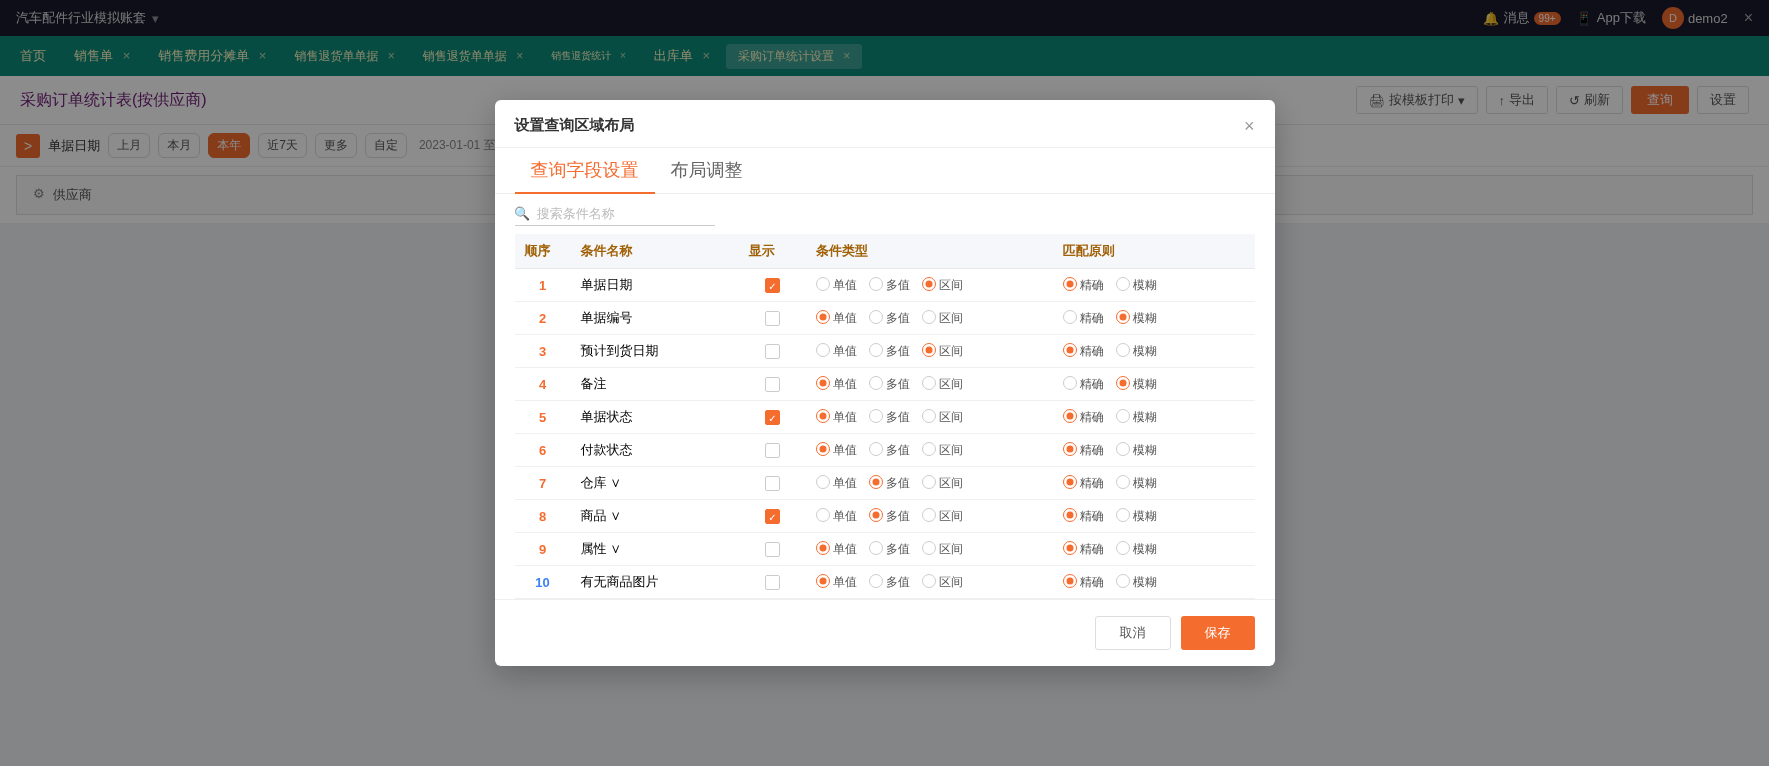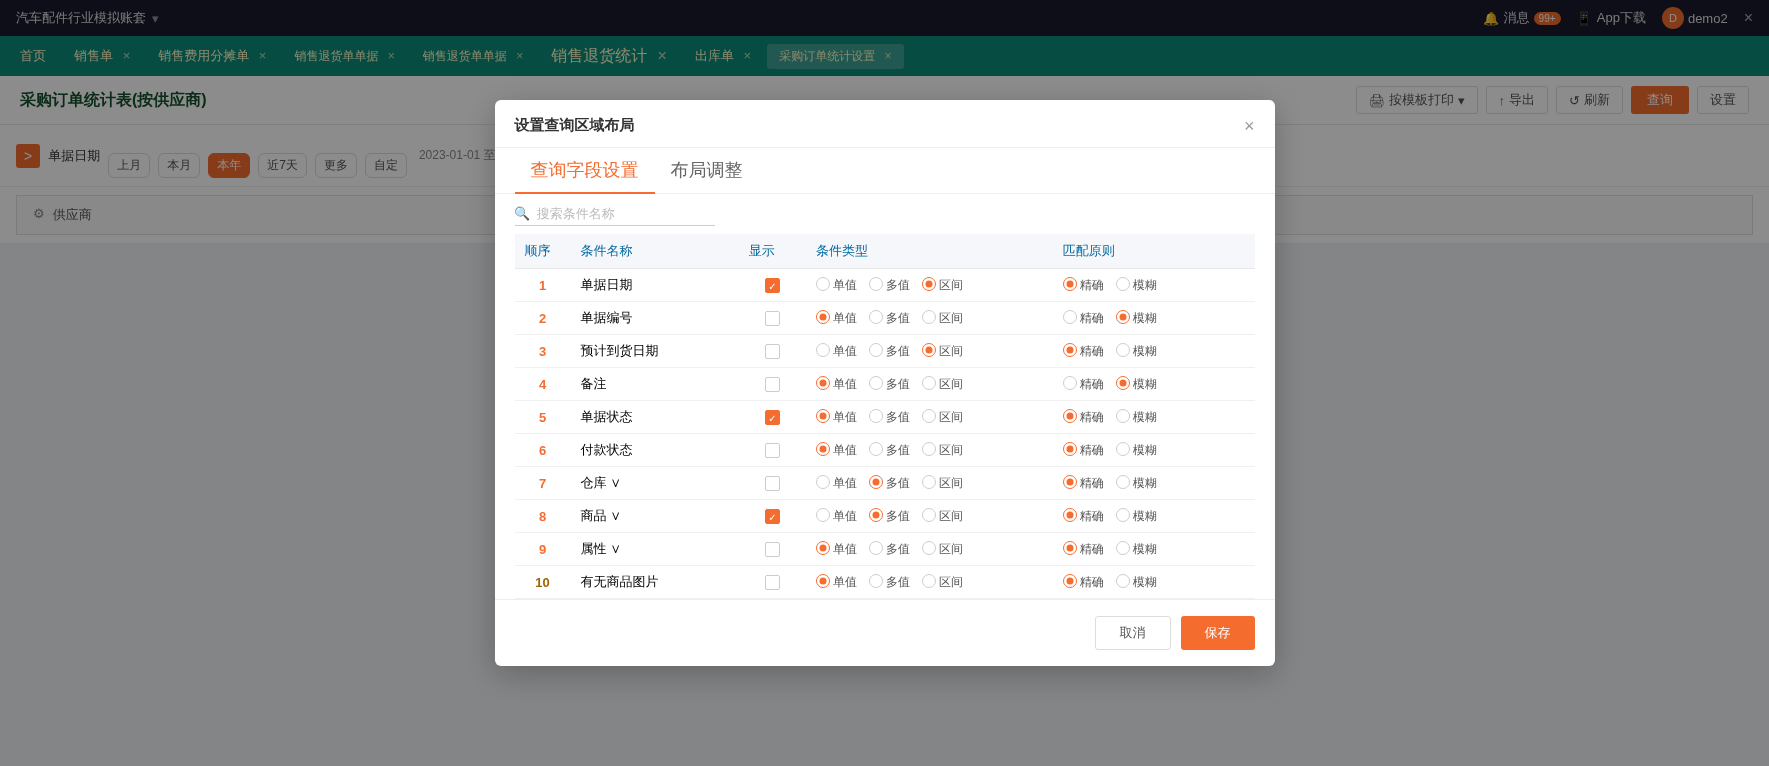--- a/index.html
+++ b/index.html
@@ -332,7 +332,7 @@
   <div class="nav-item">销售费用分摊单 <span class="close-tab">×</span></div>
   <div class="nav-item" style="font-size:12px;">销售退货单单据 <span class="close-tab">×</span></div>
   <div class="nav-item" style="font-size:12px;">销售退货单单据 <span class="close-tab">×</span></div>
-  <div class="nav-item" style="font-size:16px;">销售退货统计 <span class="close-tab">×</span></div>
+  <div class="nav-item" style="font-size:10px;">销售退货统计 <span class="close-tab">×</span></div>
   <div class="nav-item">出库单 <span class="close-tab">×</span></div>
   <div class="nav-item active" style="font-size:12px;">采购订单统计设置 <span class="close-tab">×</span></div>
 </div>

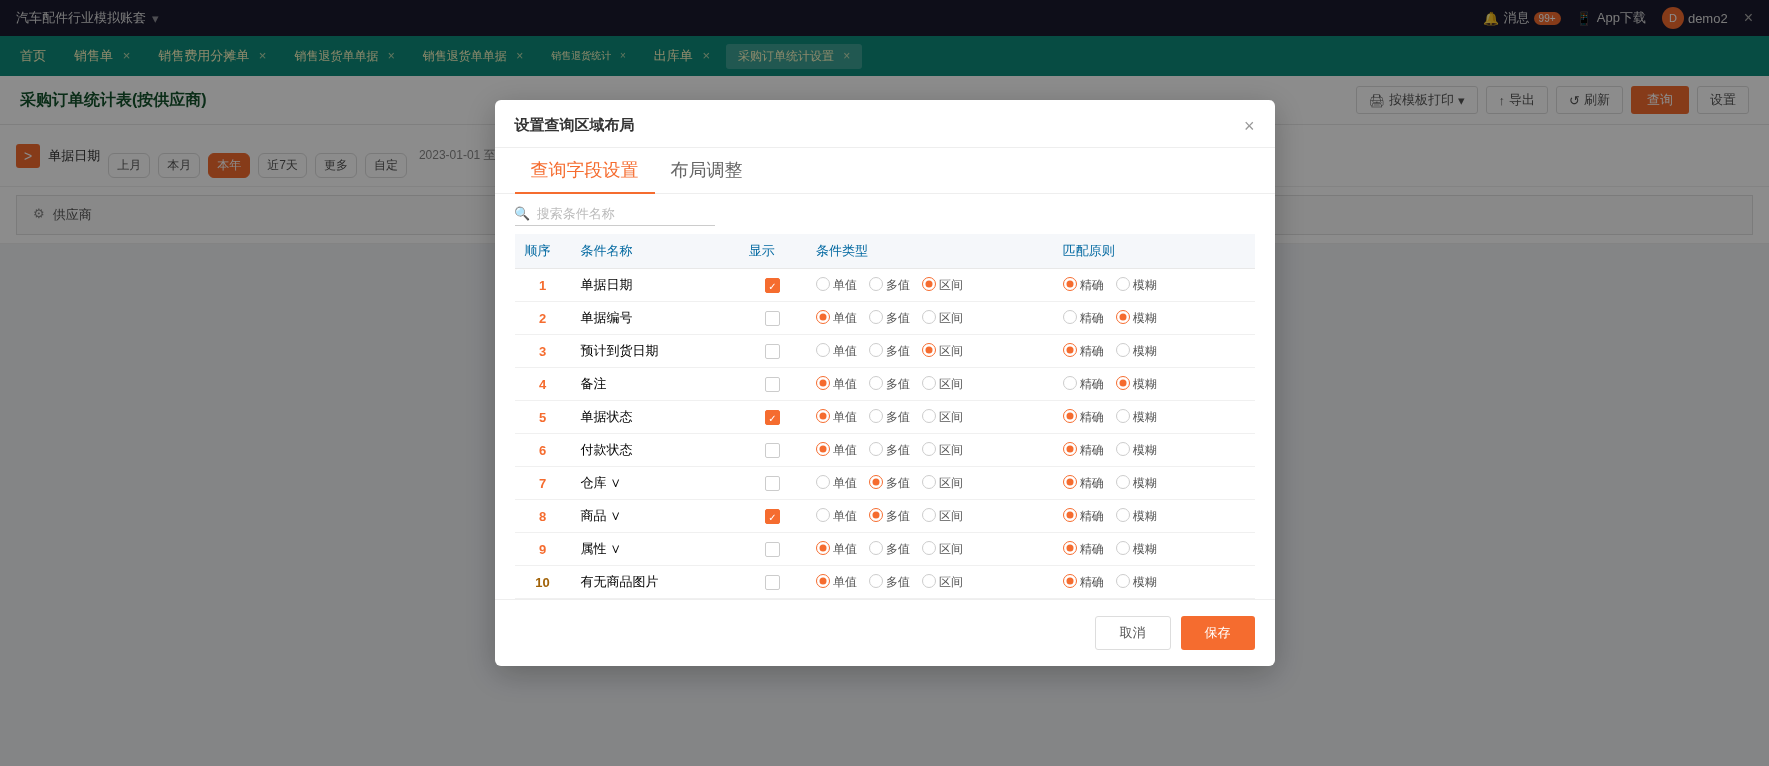--- a/index.html
+++ b/index.html
@@ -50,7 +50,7 @@
       justify-content: space-between;
       border-bottom: 1px solid #e8e8e8;
     }
-    .page-title { font-size: 16px; font-weight: bold; color: #14532d; }
+    .page-title { font-size: 16px; font-weight: normal; color: #701a75; }
     .page-actions { display: flex; align-items: center; gap: 8px; }
     .btn-action {
       border: 1px solid #ddd;

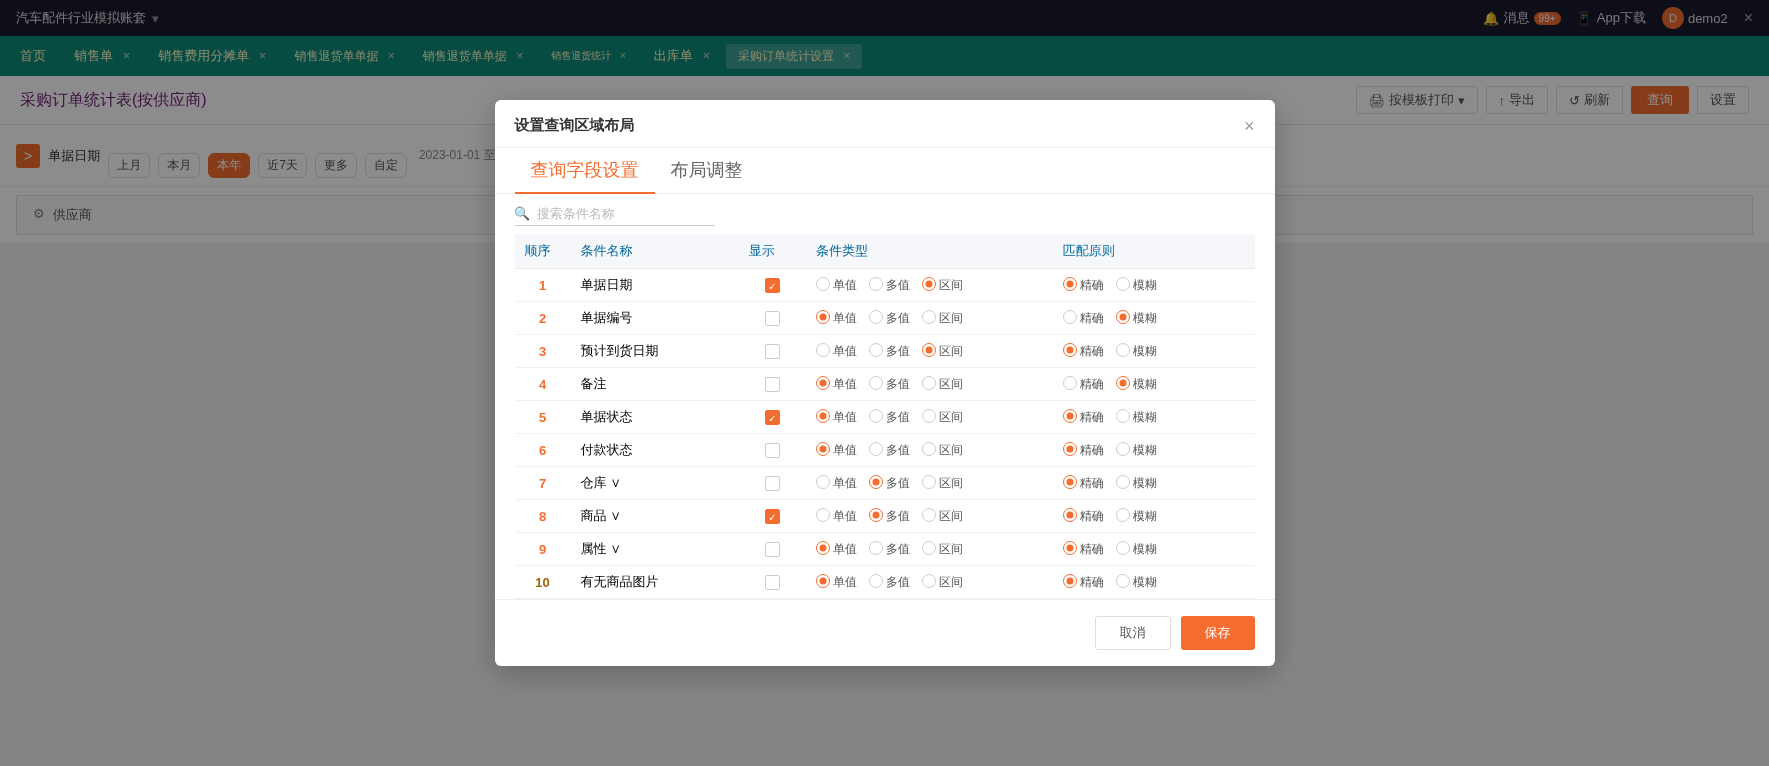--- a/index.html
+++ b/index.html
@@ -99,7 +99,6 @@
       cursor: pointer;
       font-size: 12px;
       color: #555;
-      margin-top: 20px;
     }
     .date-btn.active { background: #f56c2f; color: #fff; border-color: #f56c2f; }
     .date-range { font-size: 12px; color: #888; margin-left: 4px; }

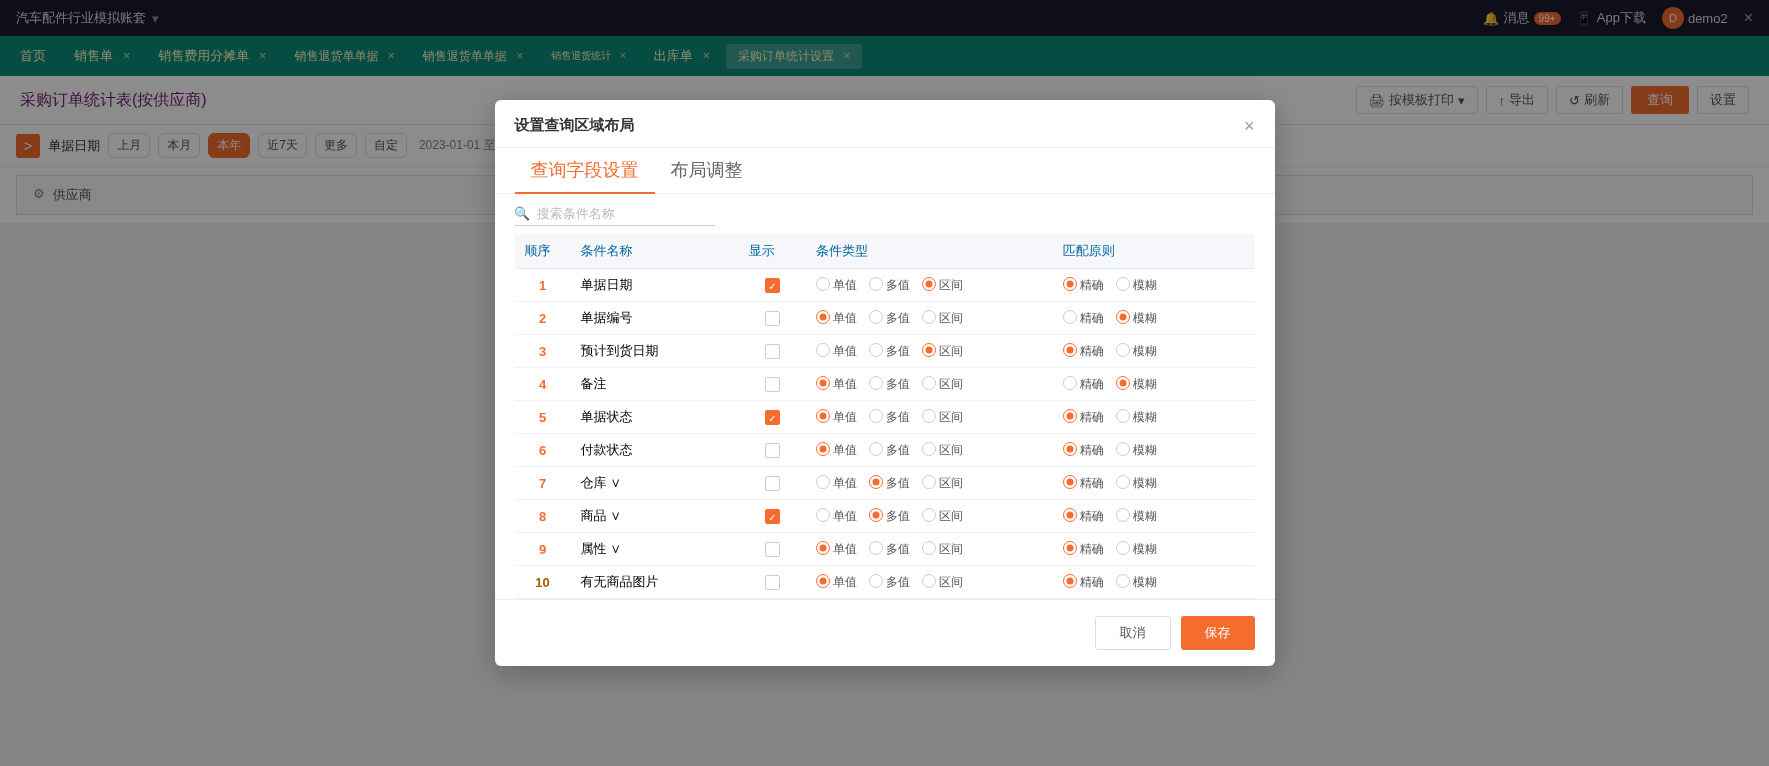--- a/index.html
+++ b/index.html
@@ -190,8 +190,8 @@
       background: #f5f7fa;
       padding: 8px 10px;
       text-align: left;
-      color: #0369a1;
-      font-weight: 400;
+      color: #a16207;
+      font-weight: 700;
       border-bottom: 1px solid #e8e8e8;
       white-space: nowrap;
     }

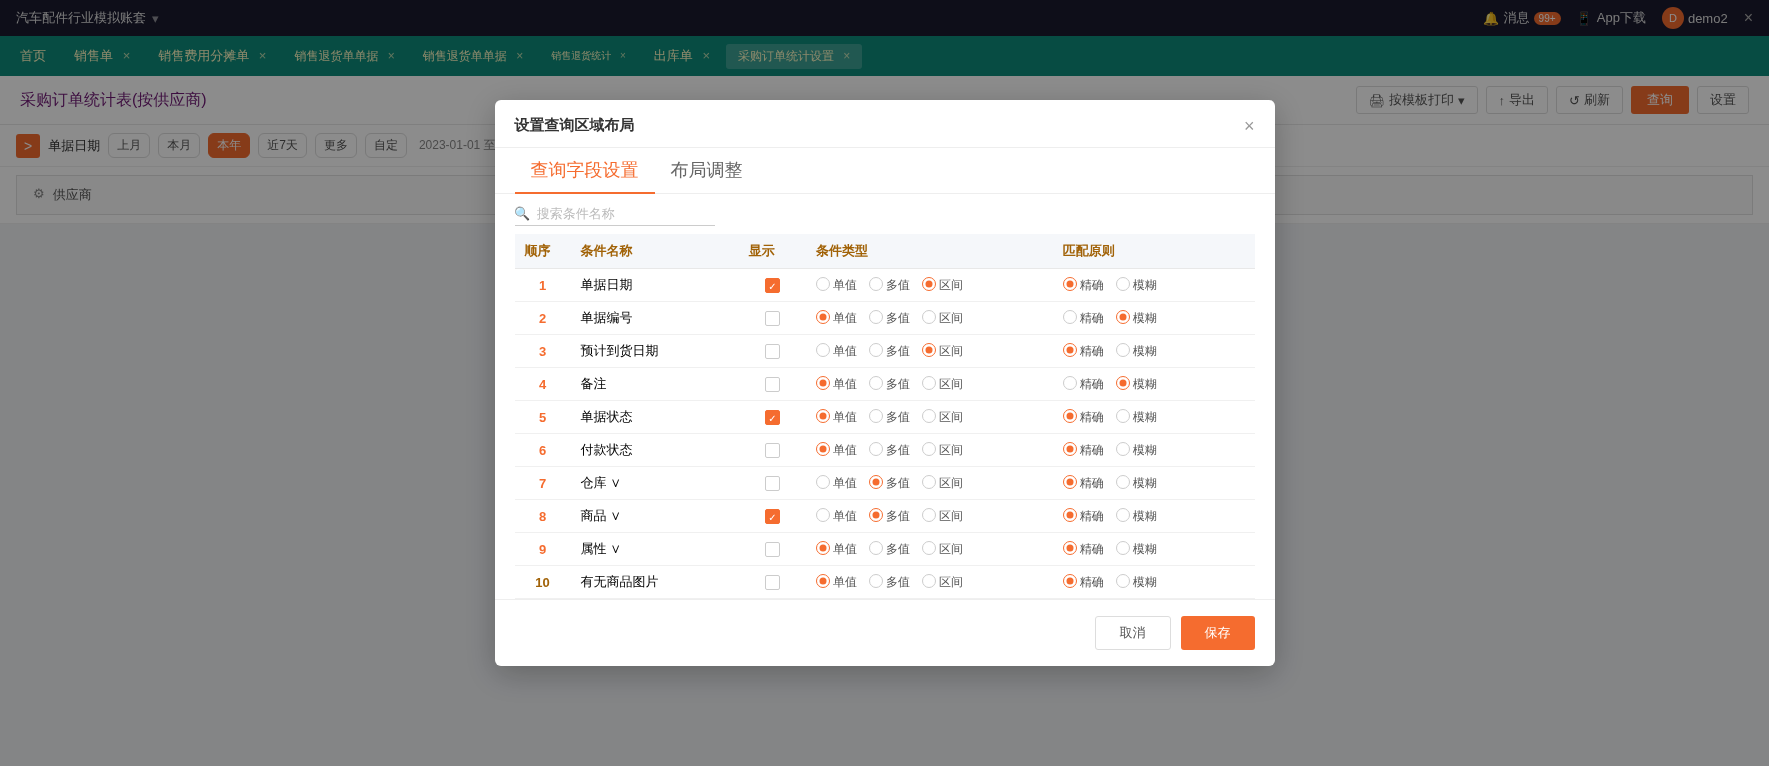--- a/index.html
+++ b/index.html
@@ -718,7 +718,7 @@
                 </td>
               </tr>
               <tr>
-                <td class="col-order" style="color: #a16207; text-align: center;">10</td>
+                <td class="col-order" style="color: #3b82f6; text-align: center;">10</td>
                 <td class="col-name">有无商品图片</td>
                 <td class="col-display" style="text-align: center;"><span class="cb"></span></td>
                 <td class="col-type">

